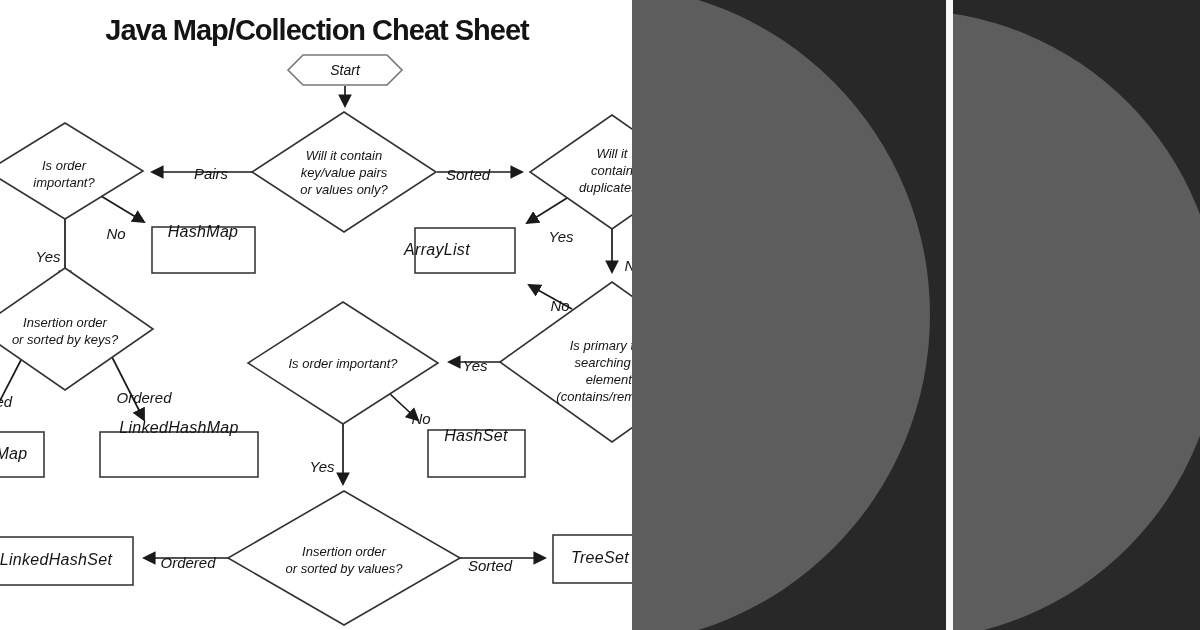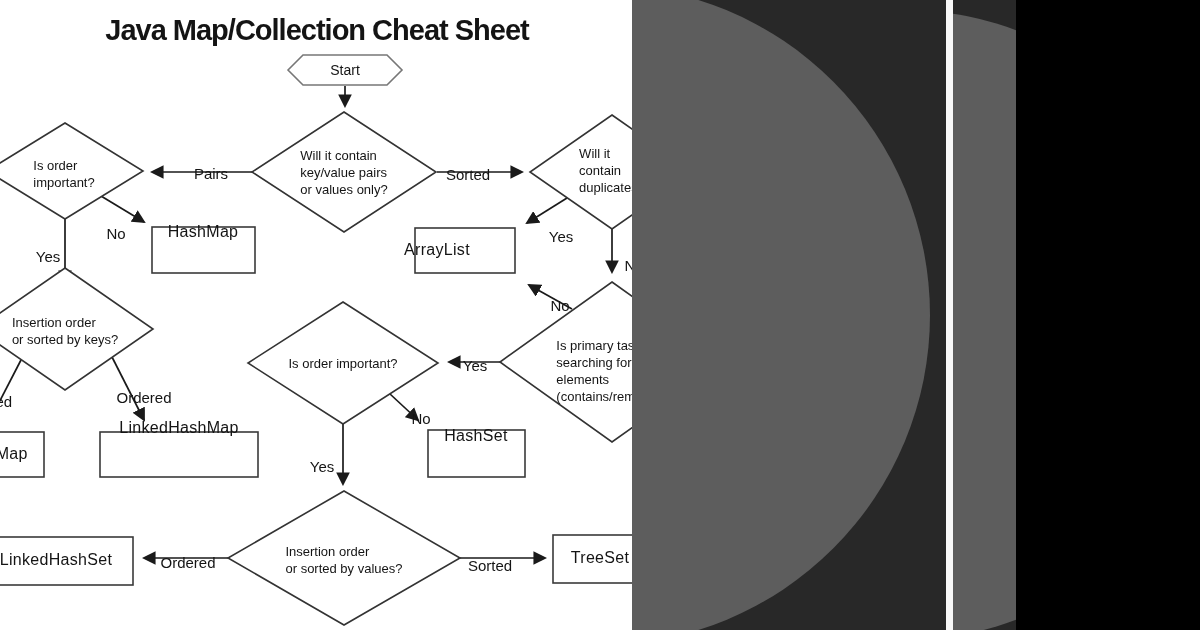--- a/index.html
+++ b/index.html
@@ -3,7 +3,7 @@
 <meta charset="utf-8">
 <style>
   html,body{margin:0;padding:0;background:#000;}
-  .canvas{position:relative;width:1016px;height:630px;overflow:hidden;background:#84cc16;
+  .canvas{position:relative;width:1200px;height:630px;overflow:hidden;background:#84cc16;
           font-family:"Liberation Sans", sans-serif;}
   
   .flowchart{position:absolute;left:0;top:0;width:632px;height:630px;background:#ffffff;overflow:hidden;}

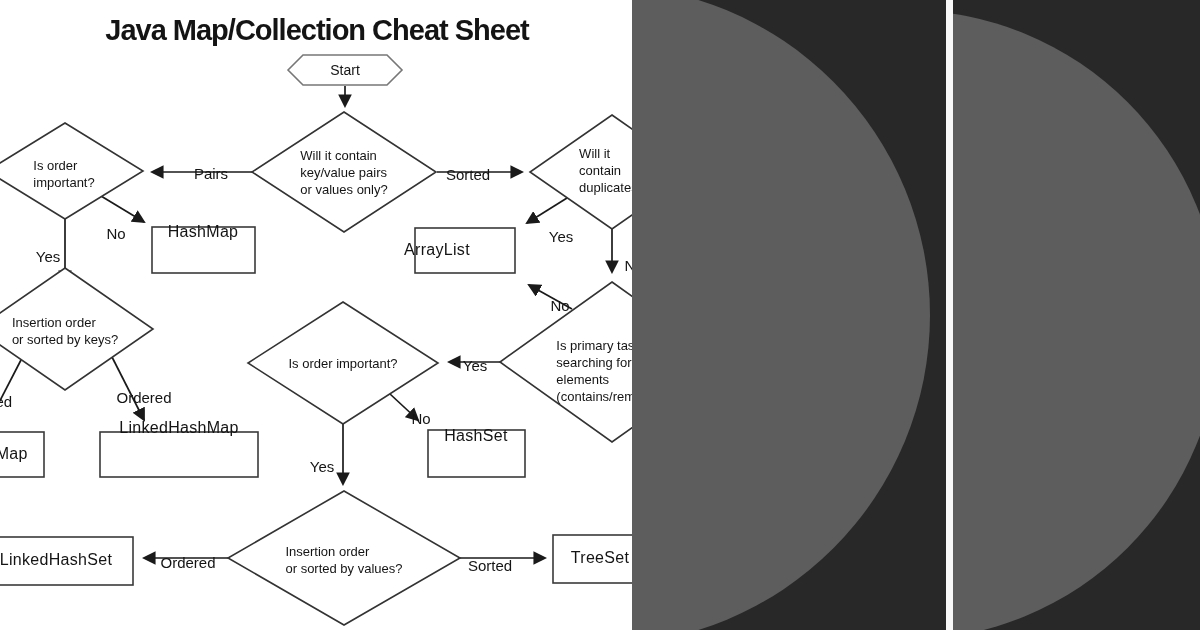--- a/index.html
+++ b/index.html
@@ -10,8 +10,8 @@
   .flowchart svg{position:absolute;left:0;top:0;}
   .fc-title{position:absolute;left:317px;top:30px;transform:translate(-50%,-50%);
             font-size:29px;font-weight:bold;letter-spacing:-1px;color:#141414;white-space:nowrap;}
-  .lbl{position:absolute;transform:translate(-50%,-50%);color:#141414;
-       white-space:pre-line;}
+  .lbl{position:absolute;transform:translate(-50%,-50%);color:#141414;text-align:center;
+       white-space:pre-line;font-style:italic;}
   .nl{font-size:13px;line-height:17px;}          
   .bl{font-size:16px;line-height:18px;letter-spacing:.3px;white-space:nowrap;} 
   .hl{font-size:14px;white-space:nowrap;}        

